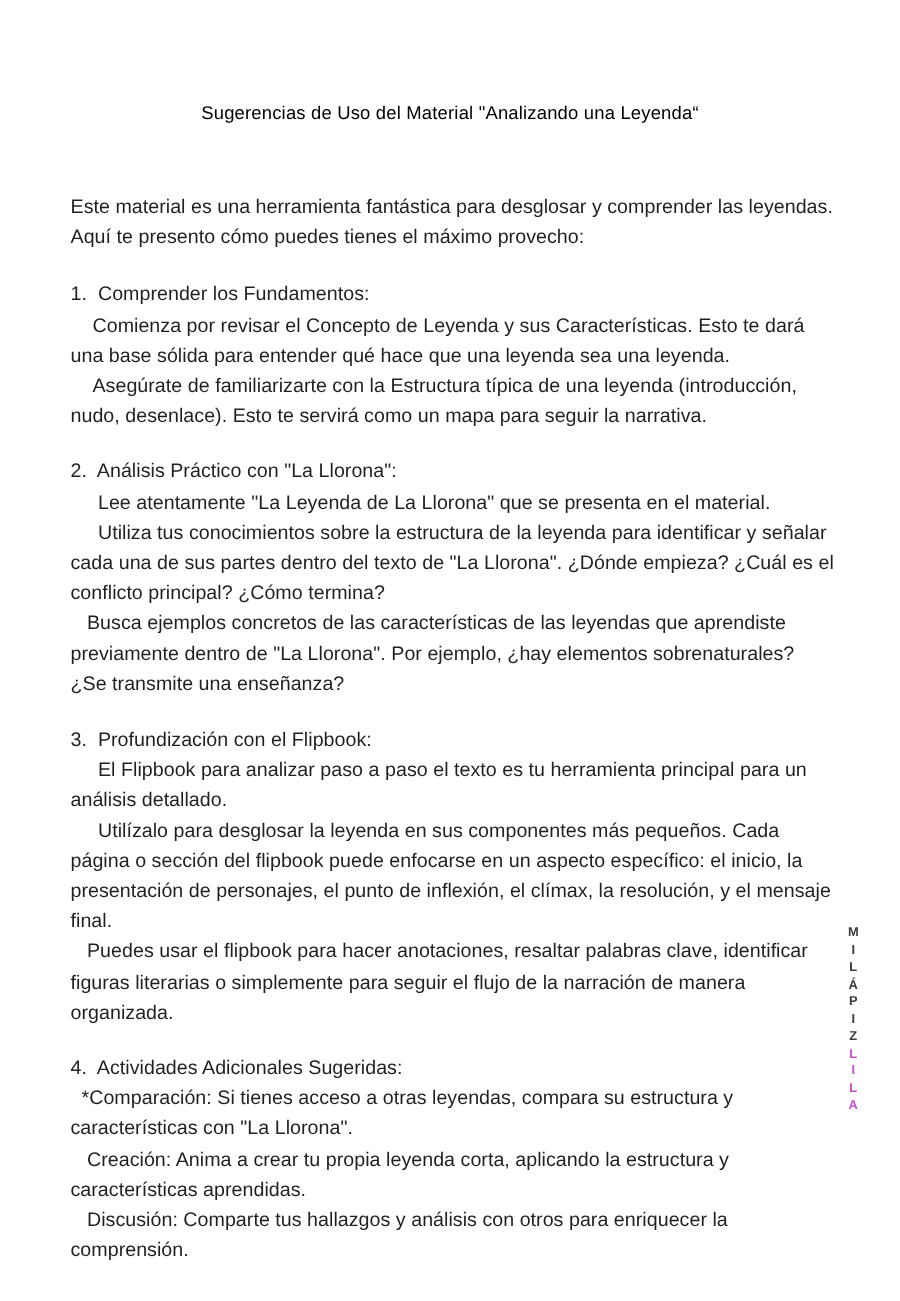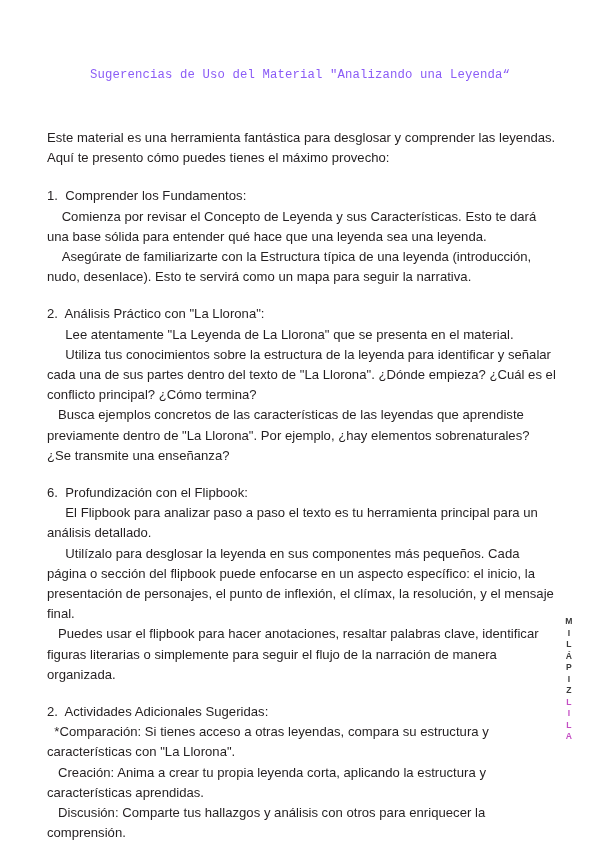--- a/index.html
+++ b/index.html
@@ -30,9 +30,8 @@
     text-align: center;
     font-size: 12.3px;
     letter-spacing: 0.12px;
-    color: #8b5cf6;
+    color: #000000;
     white-space: nowrap;
-    font-family: Liberation Mono, monospace;
   }
 
   .body-text {

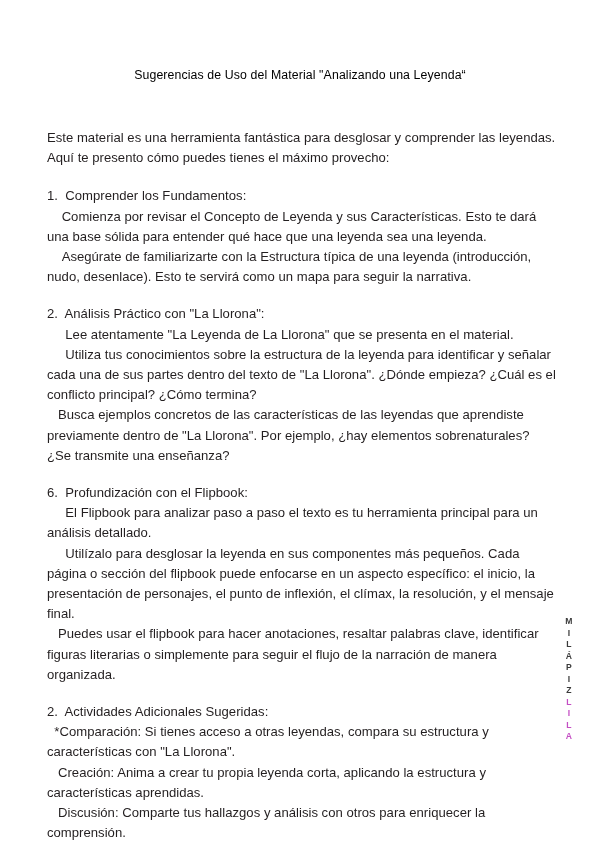--- a/index.html
+++ b/index.html
@@ -120,7 +120,7 @@
     </div>
 
     <div class="section">
-      <p class="section-heading">6.  Profundización con el Flipbook:</p>
+      <p class="section-heading">3.  Profundización con el Flipbook:</p>
       <p class="section-body">     El Flipbook para analizar paso a paso el texto es tu herramienta principal para un análisis detallado.
      Utilízalo para desglosar la leyenda en sus componentes más pequeños. Cada página o sección del flipbook puede enfocarse en un aspecto específico: el inicio, la presentación de personajes, el punto de inflexión, el clímax, la resolución, y el mensaje final.
    Puedes usar el flipbook para hacer anotaciones, resaltar palabras clave, identificar figuras literarias o simplemente para seguir el flujo de la narración de manera organizada.</p>

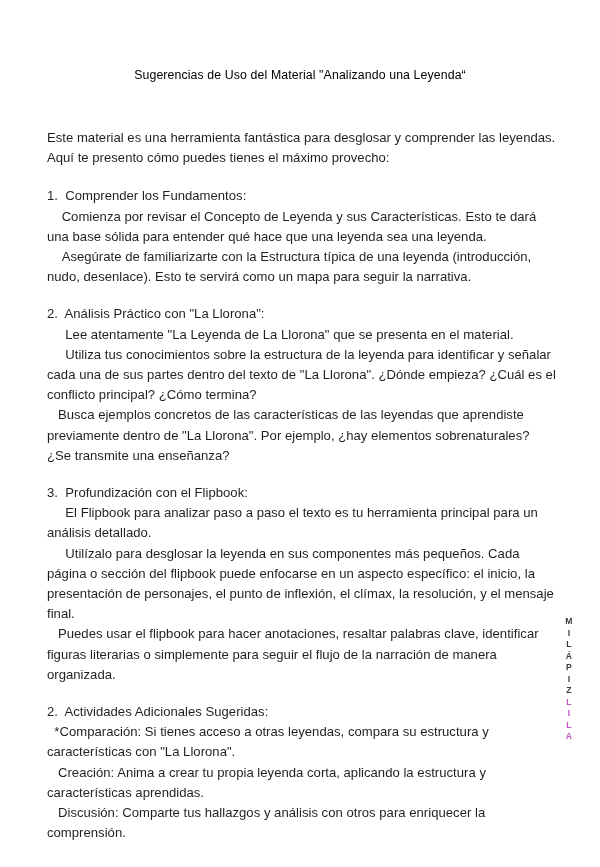--- a/index.html
+++ b/index.html
@@ -127,7 +127,7 @@
     </div>
 
     <div class="section">
-      <p class="section-heading">2.  Actividades Adicionales Sugeridas:</p>
+      <p class="section-heading">4.  Actividades Adicionales Sugeridas:</p>
       <p class="section-body">  *Comparación: Si tienes acceso a otras leyendas, compara su estructura y características con "La Llorona".
    Creación: Anima a crear tu propia leyenda corta, aplicando la estructura y características aprendidas.
    Discusión: Comparte tus hallazgos y análisis con otros para enriquecer la comprensión.</p>

